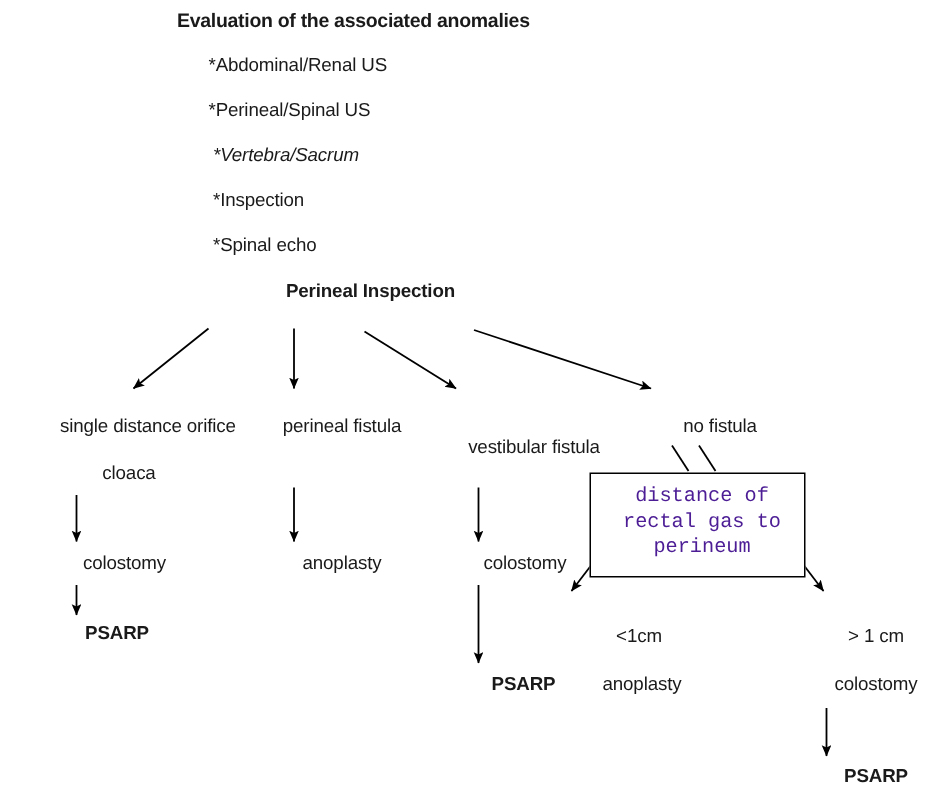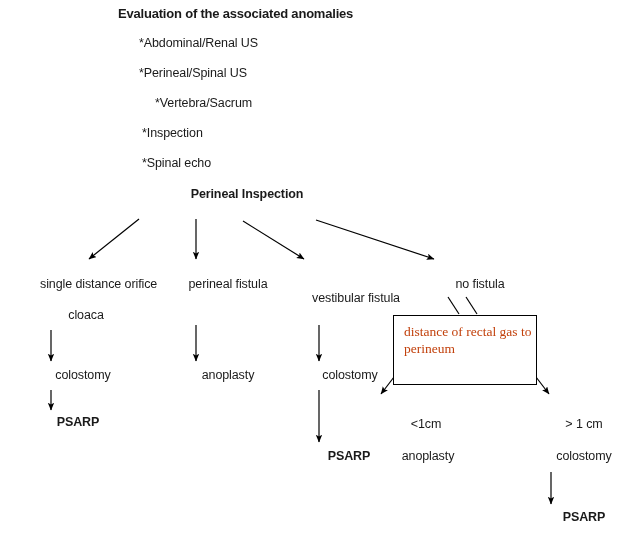--- a/index.html
+++ b/index.html
@@ -120,7 +120,7 @@
 
   <div class="bullet-item" style="left:139px; top:66px;">*Perineal/Spinal US</div>
   <div class="bullet-item" style="left:139px; top:36px;">*Abdominal/Renal US</div>
-  <div class="bullet-item" style="left:155px; top:96px;">*Vertebra/Sacrum</div>
+  <div class="bullet-item" style="left:142px; top:96px;font-style:italic;">*Vertebra/Sacrum</div>
   <div class="bullet-item" style="left:142px; top:126px;">*Inspection</div>
   <div class="bullet-item" style="left:142px; top:156px;">*Spinal echo</div>
 

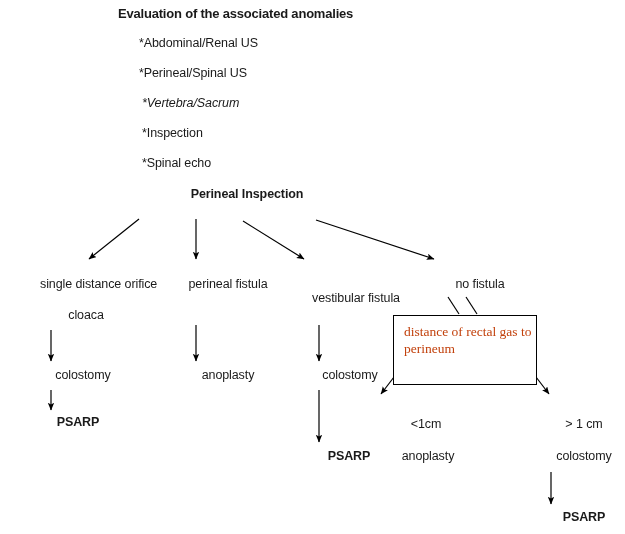--- a/index.html
+++ b/index.html
@@ -76,10 +76,11 @@
     left: 10px;
     top: 7px;
     width: 128px;
-    font-family: Liberation Serif, serif;
+    font-family: Liberation Mono, monospace;
     font-size: 13.5px;
     line-height: 17px;
-    color: #c2410c;
+    color: #4c1d95;
+    text-align: center;
   }
 </style>
 </head>

